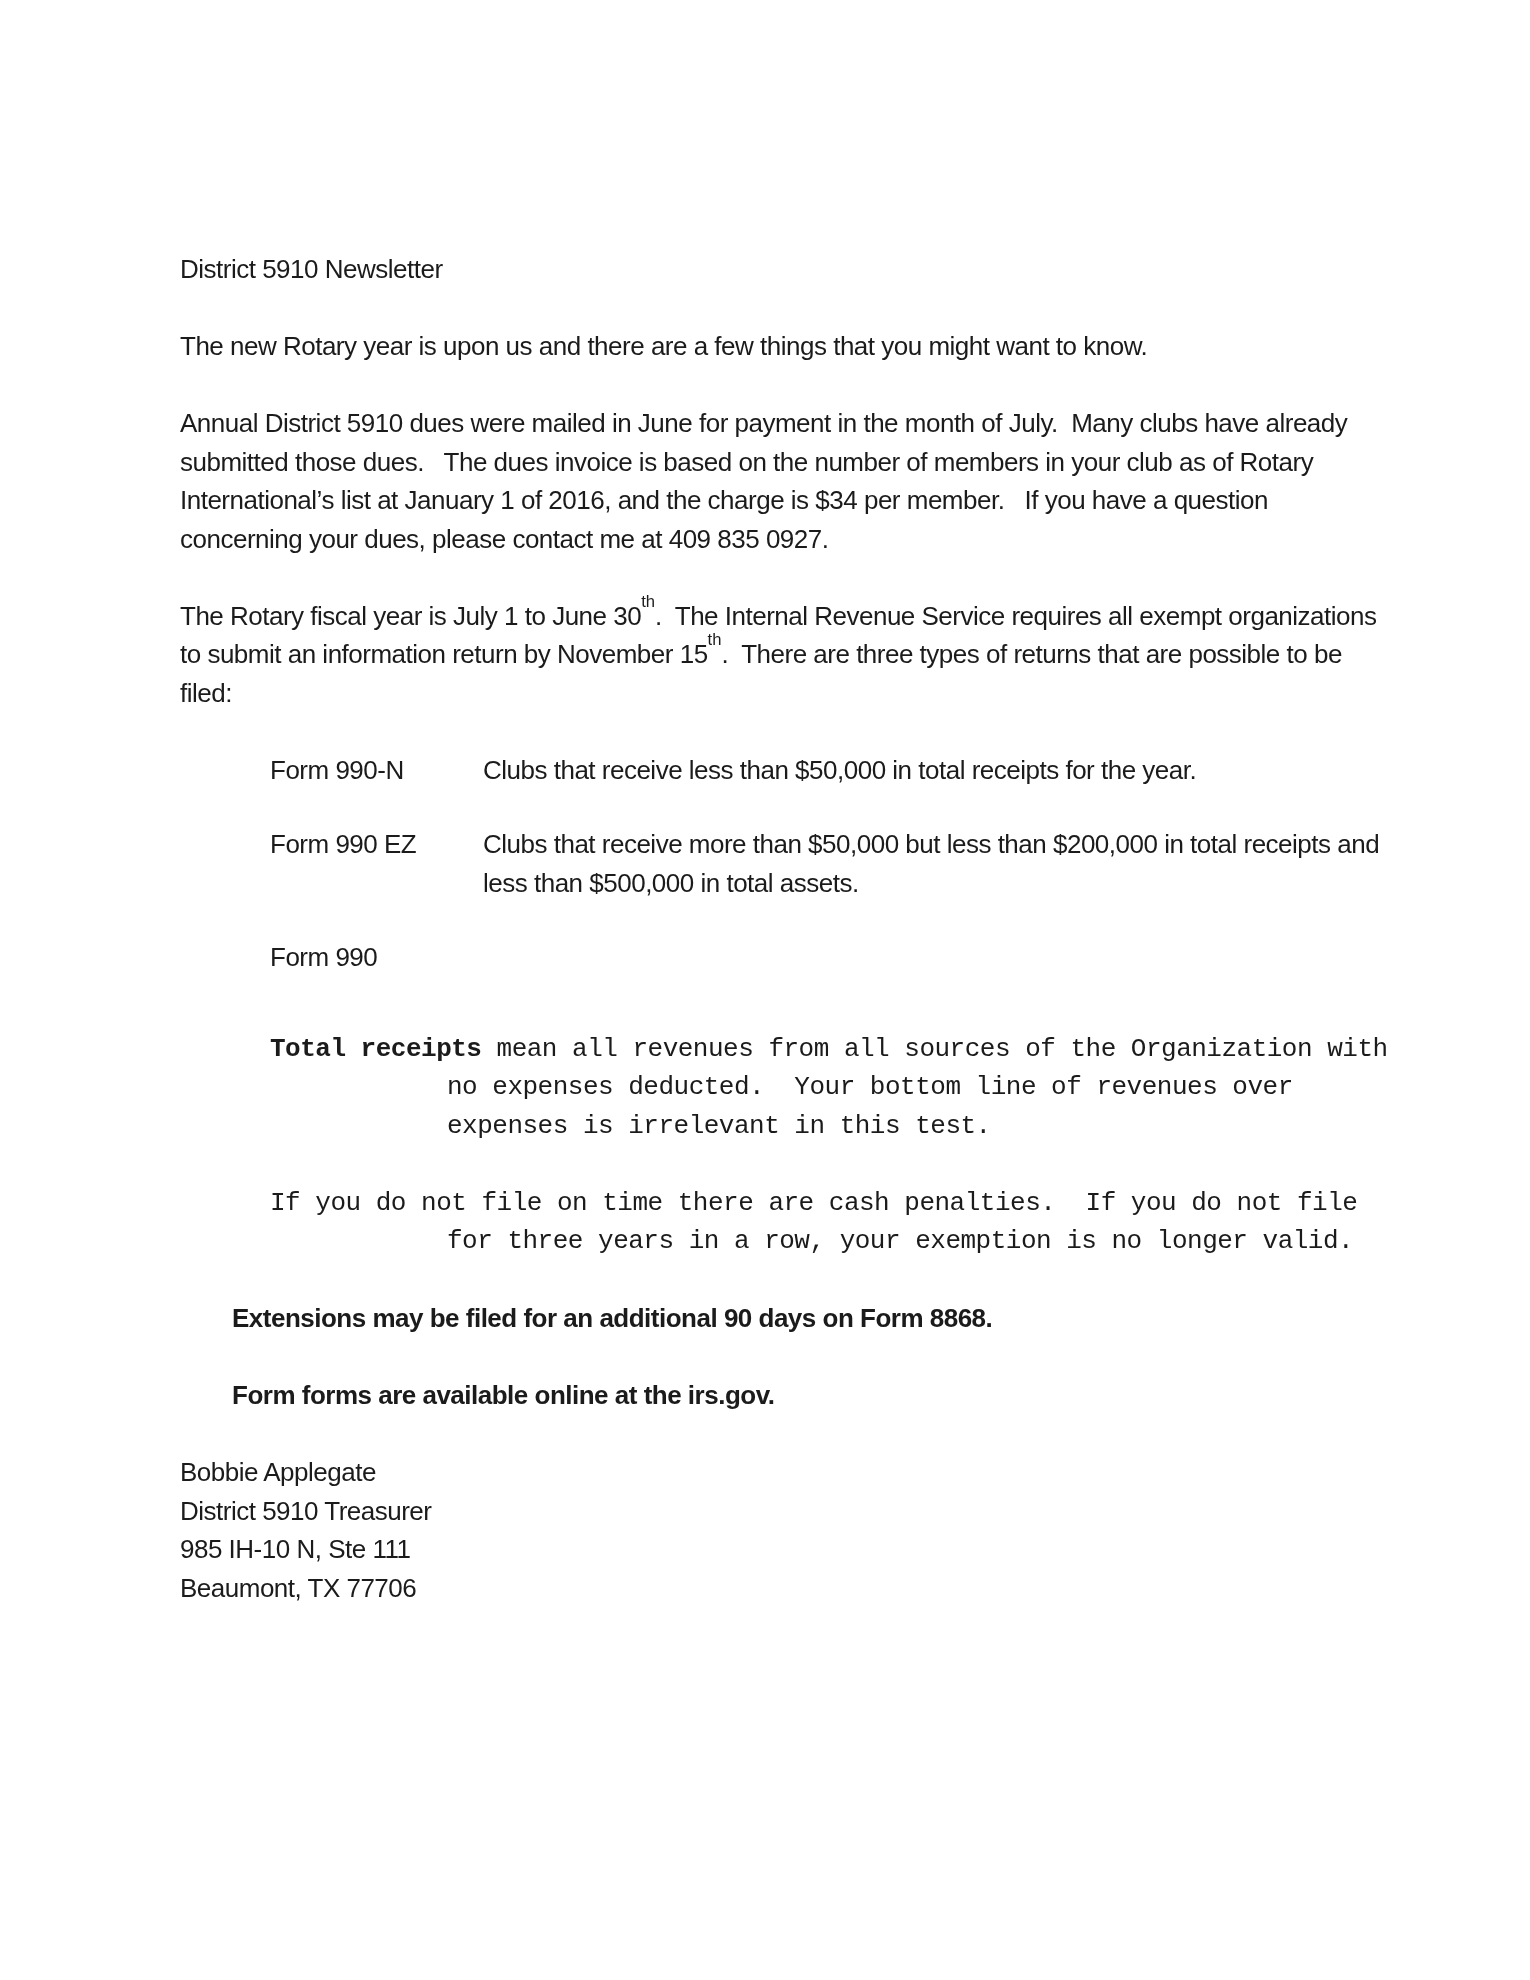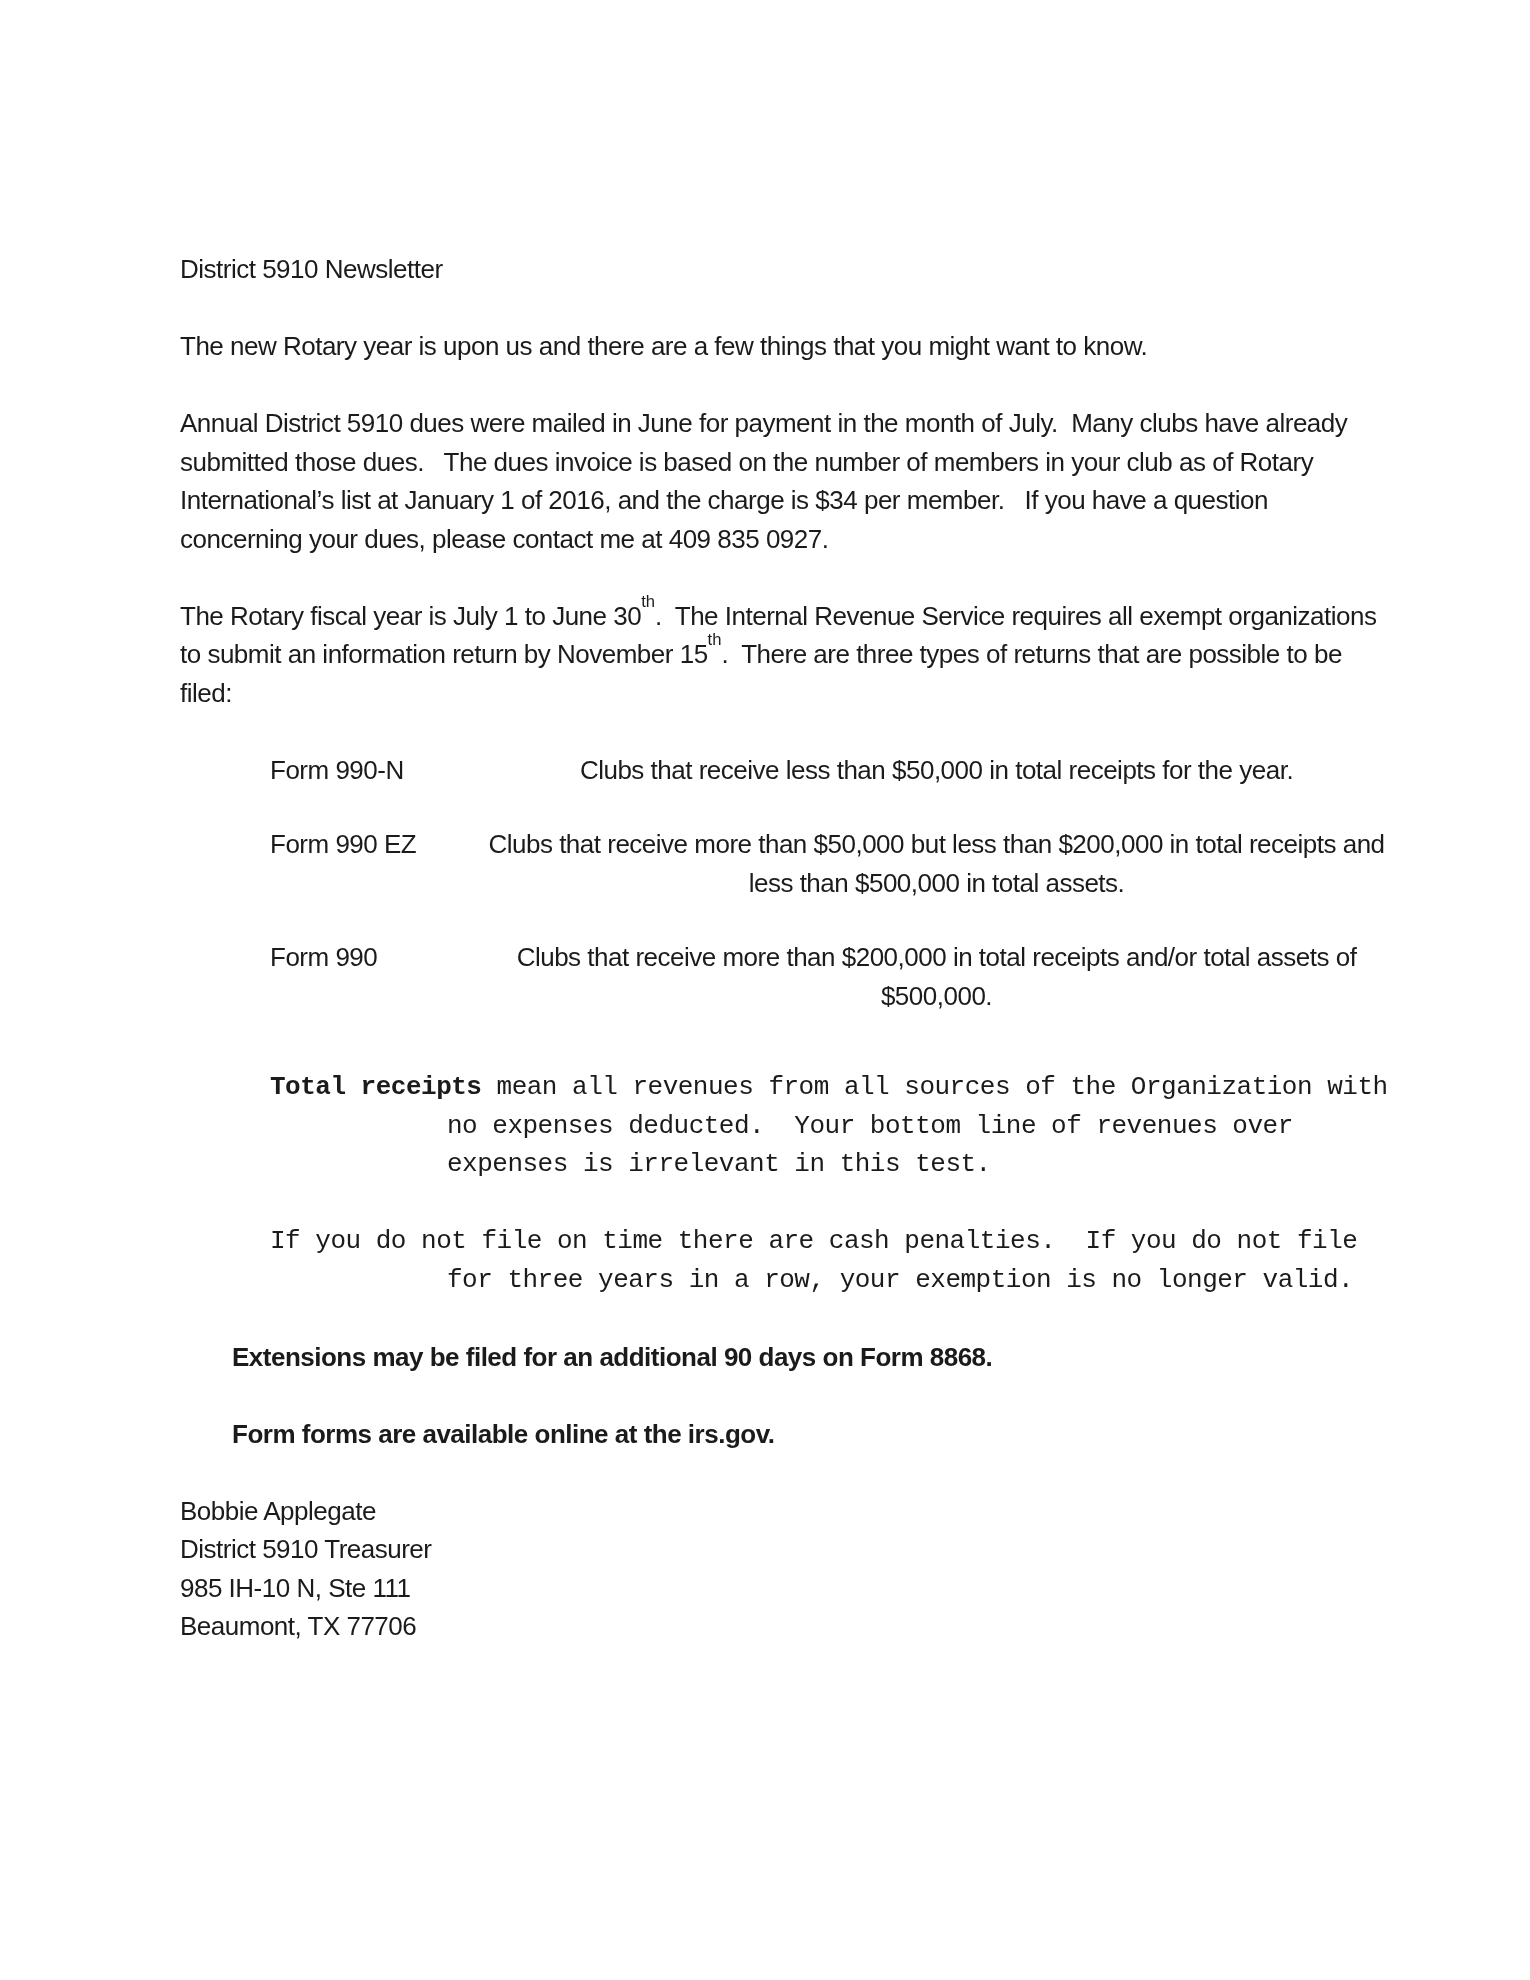--- a/index.html
+++ b/index.html
@@ -51,7 +51,7 @@
     gap: 36px;
   }
   .form-name { white-space: pre-wrap; }
-  .form-desc { white-space: pre-wrap; text-align: center; }
+  .form-desc { white-space: pre-wrap; }
   .bold { font-weight: bold; }
   sup.ord {
     font-size: 64%;

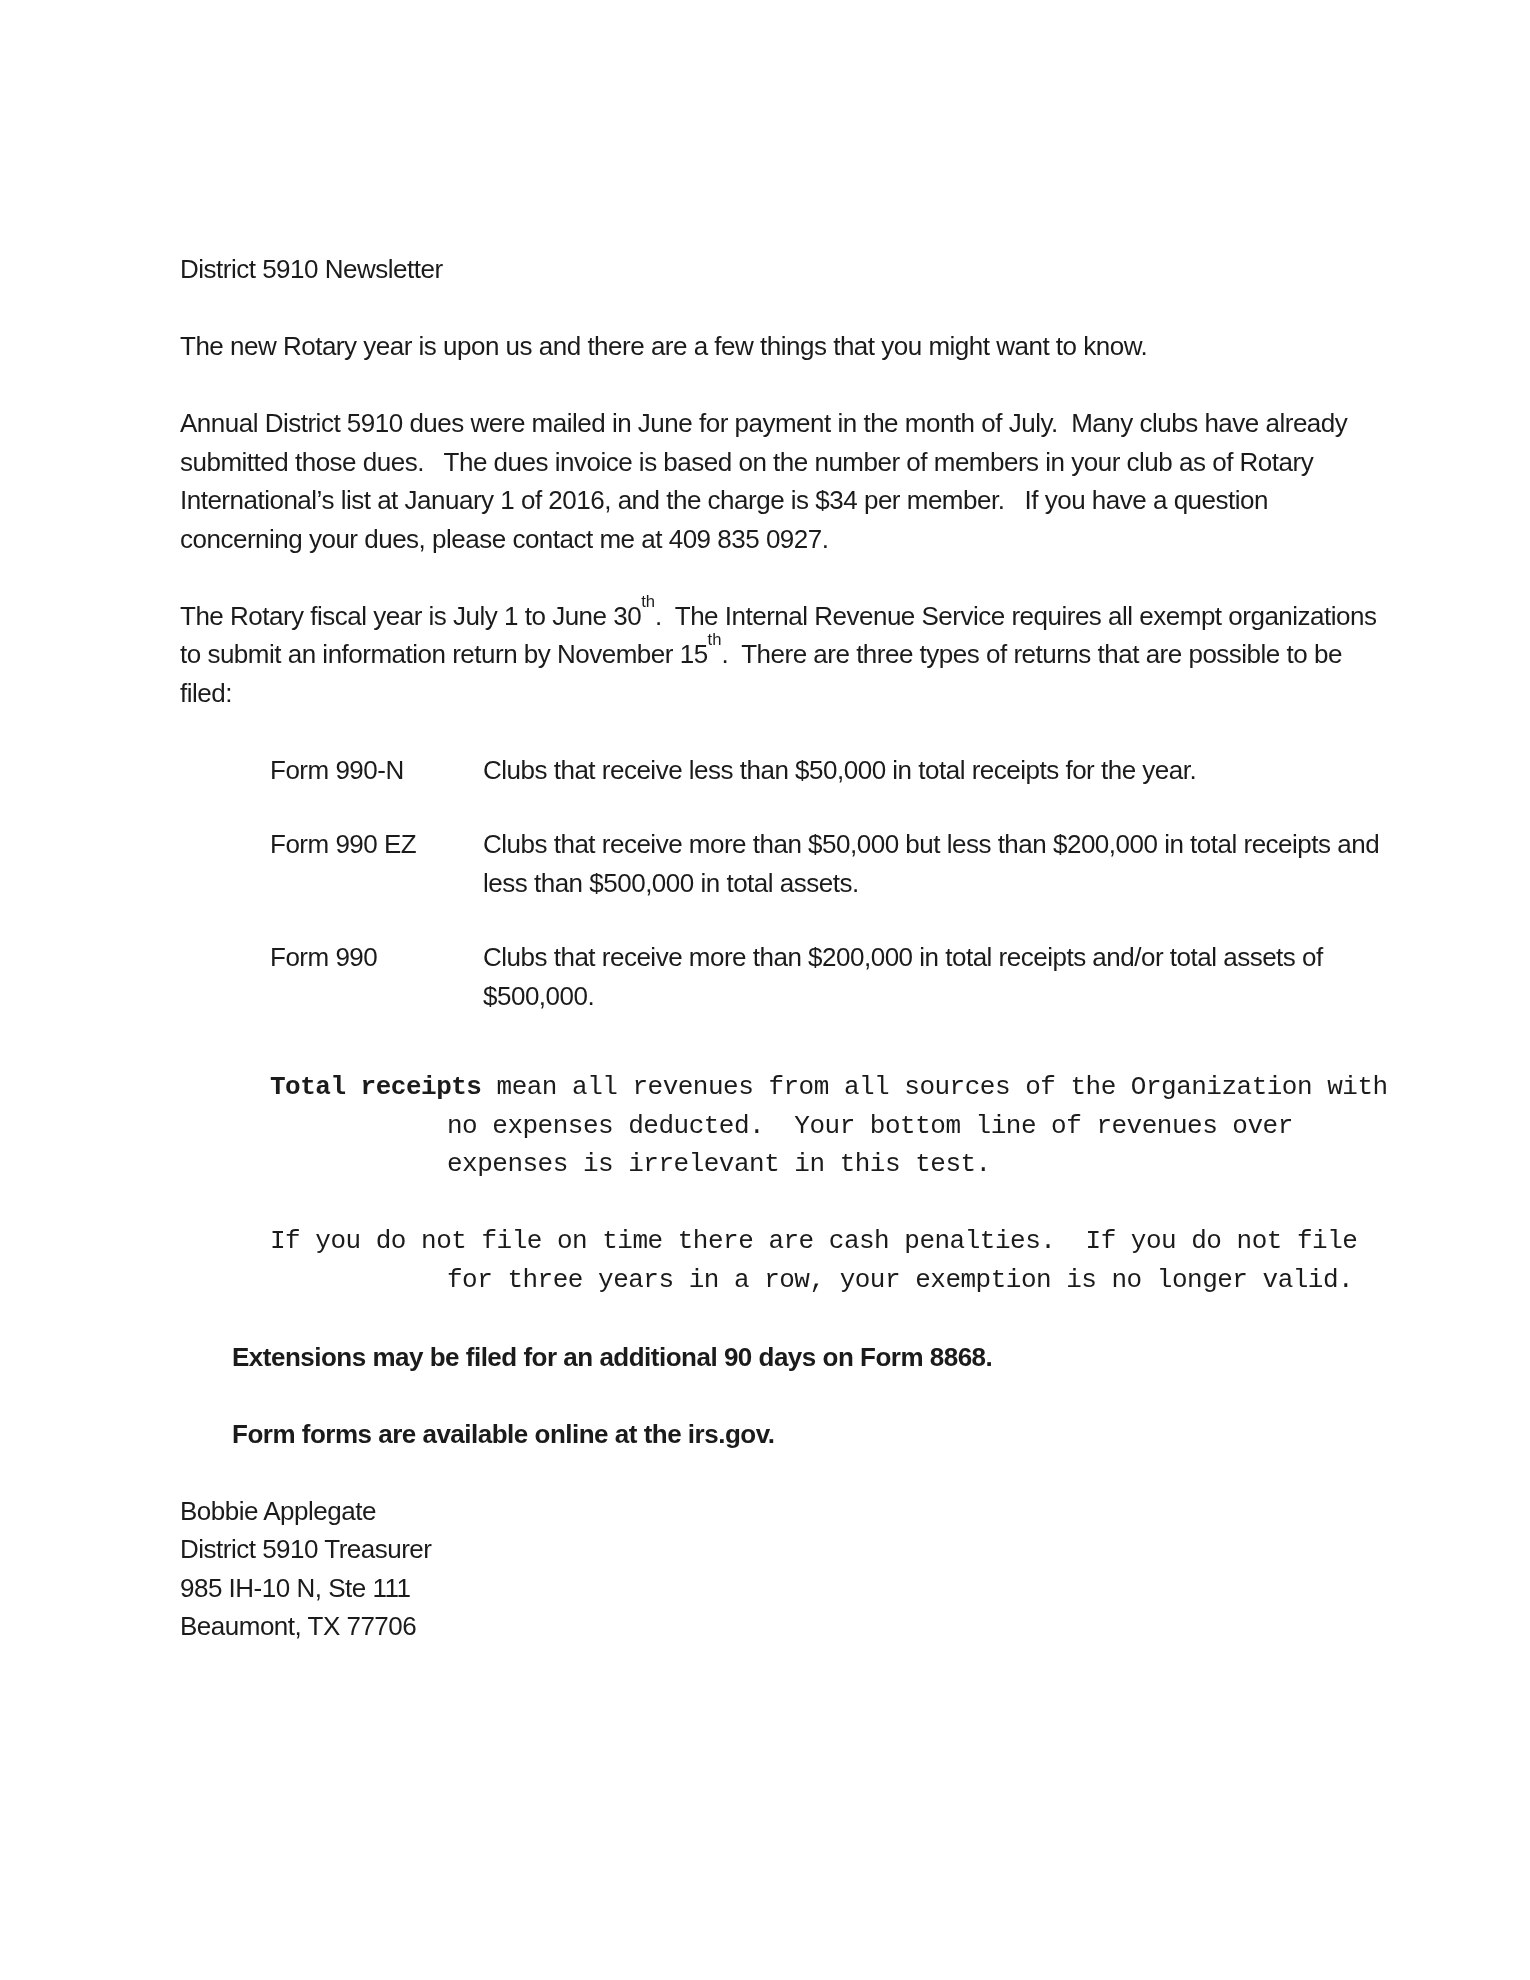--- a/index.html
+++ b/index.html
@@ -83,7 +83,6 @@
       <div class="form-name">Form 990 EZ</div>
       <div class="form-desc">Clubs that receive more than $50,000 but less than $200,000 in total receipts and less than $500,000 in total assets.</div>
       <div class="form-name">Form 990</div>
-      <div class="form-desc">Clubs that receive more than $200,000 in total receipts and/or total assets of $500,000.</div>
     </div>
 
     <p class="para hang"><span class="bold">Total receipts</span><span> mean all revenues from all sources of the Organization with no expenses deducted.  Your bottom line of revenues over expenses is irrelevant in this test.</span></p>

